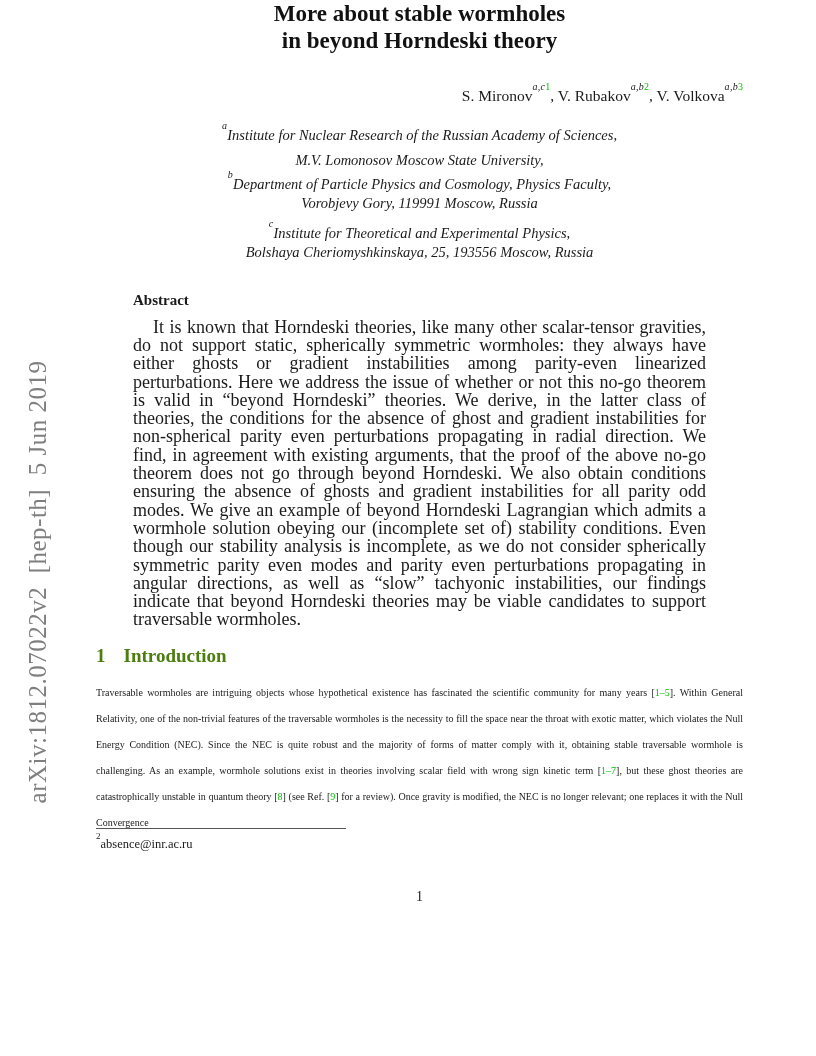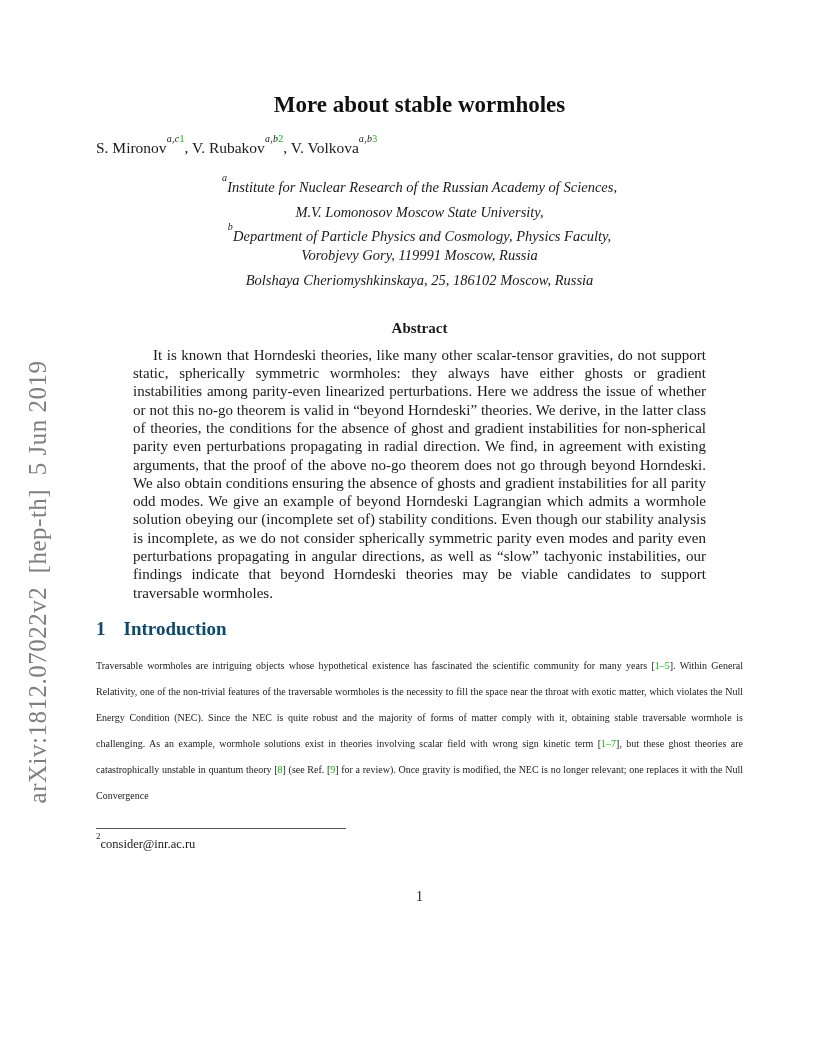--- a/index.html
+++ b/index.html
@@ -23,7 +23,6 @@
   }
   .content{
     margin:0 73px 0 96px;  
-    padding-top:91px;
   }
   .title{
     text-align:center;

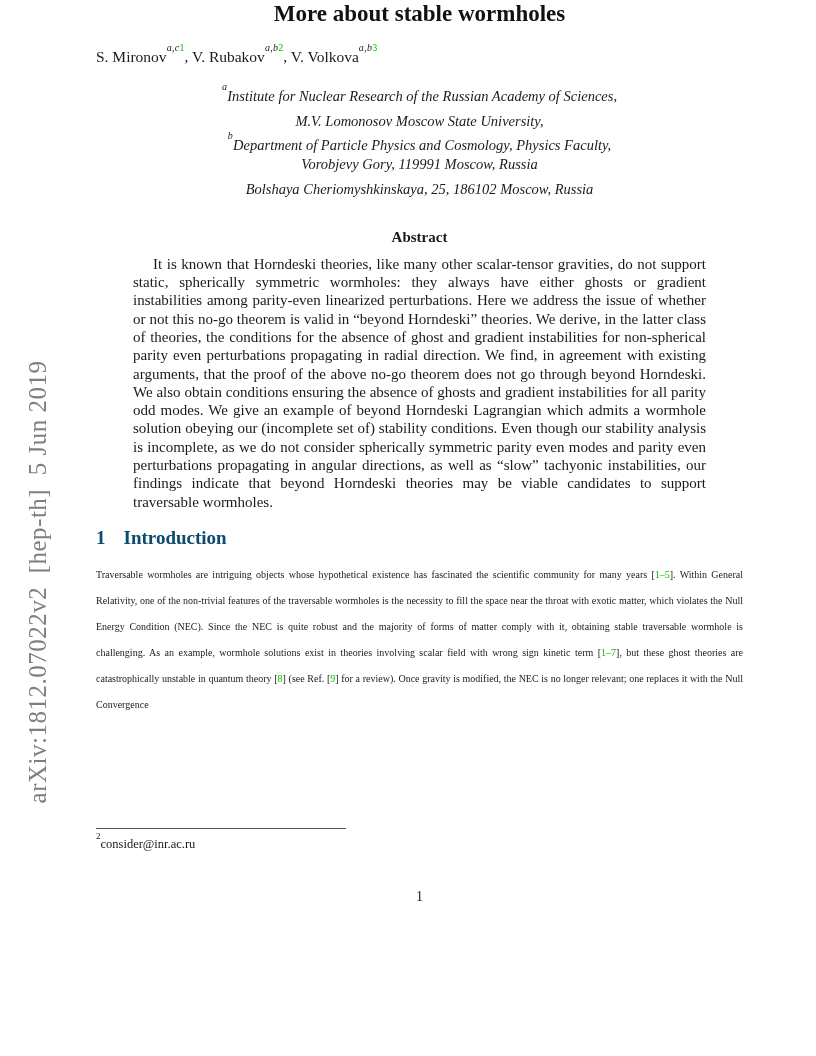--- a/index.html
+++ b/index.html
@@ -120,6 +120,7 @@
 
     <div class="title">
       <div>More about stable wormholes</div>
+      <div>in beyond Horndeski theory</div>
     </div>
 
     <div class="authors">

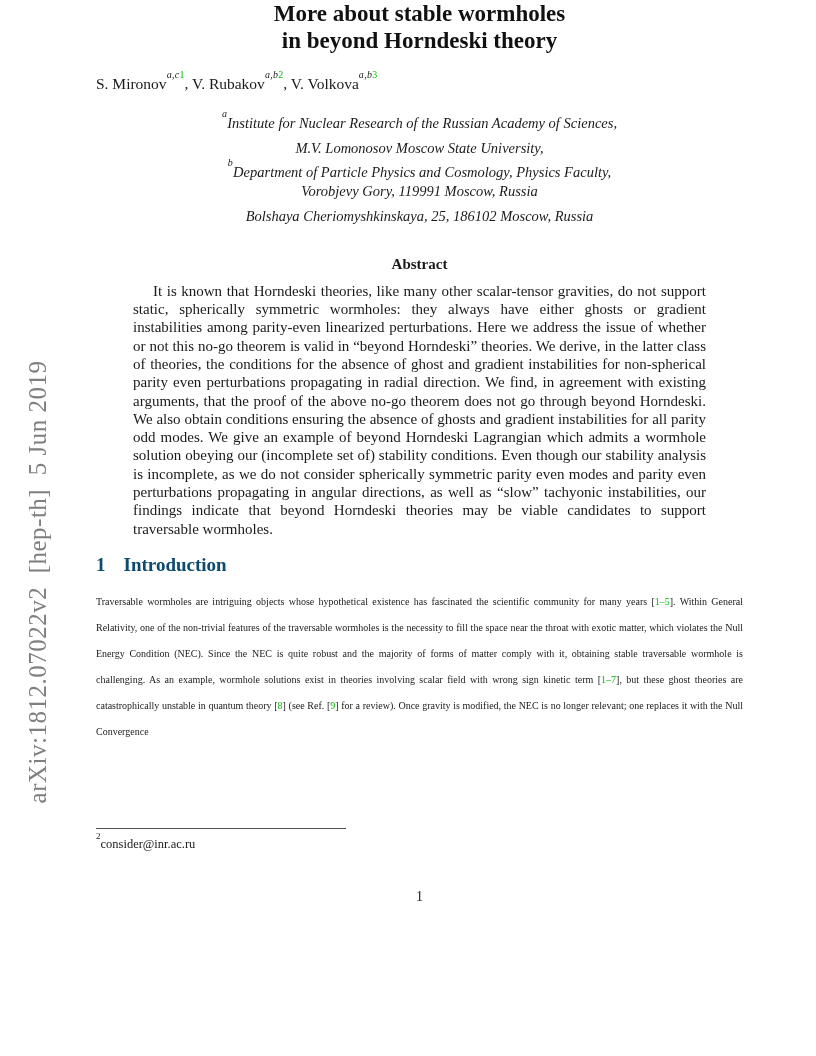--- a/index.html
+++ b/index.html
@@ -32,8 +32,8 @@
     color:#111;
   }
   .authors{
-    margin-top:20px;
-    text-align:left;
+    margin-top:32px;
+    text-align:right;
     font-size:15.5px;
   }
   sup.affil{

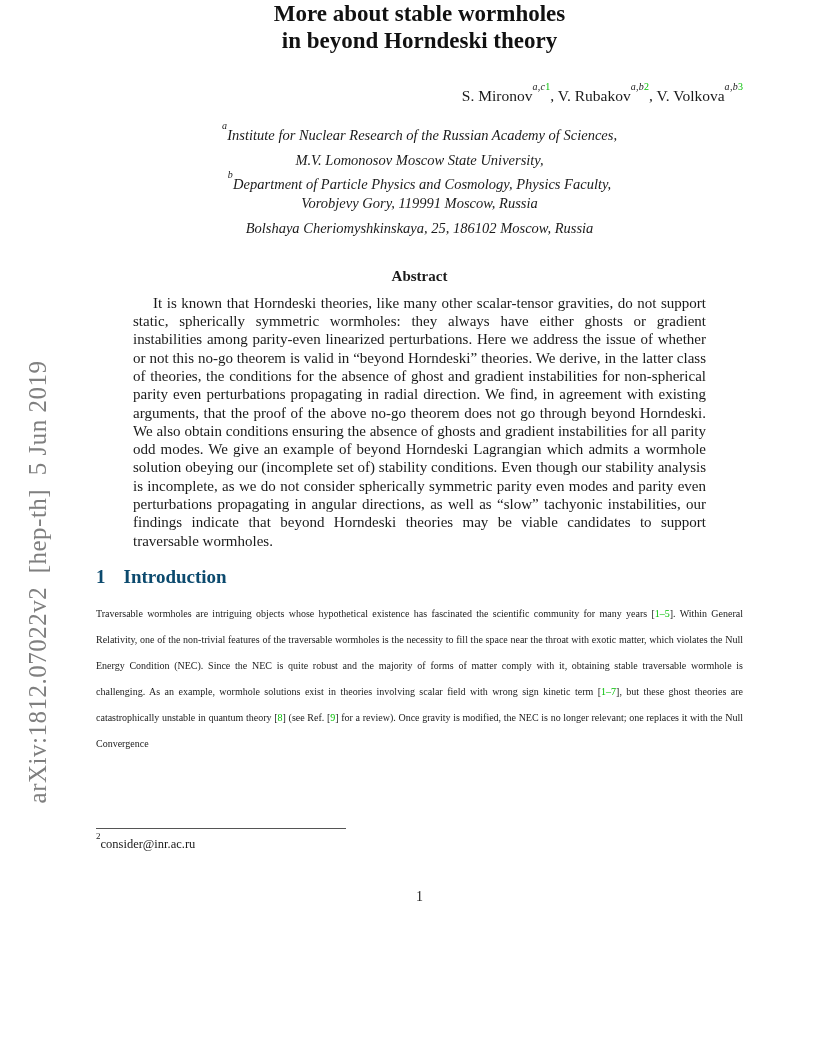--- a/index.html
+++ b/index.html
@@ -137,6 +137,7 @@
         <div>Vorobjevy Gory, 119991 Moscow, Russia</div>
       </div>
       <div class="affil-block">
+        <div><sup class="affil">c</sup><span>Institute for Theoretical and Experimental Physics,</span></div>
         <div>Bolshaya Cheriomyshkinskaya, 25, 186102 Moscow, Russia</div>
       </div>
     </div>

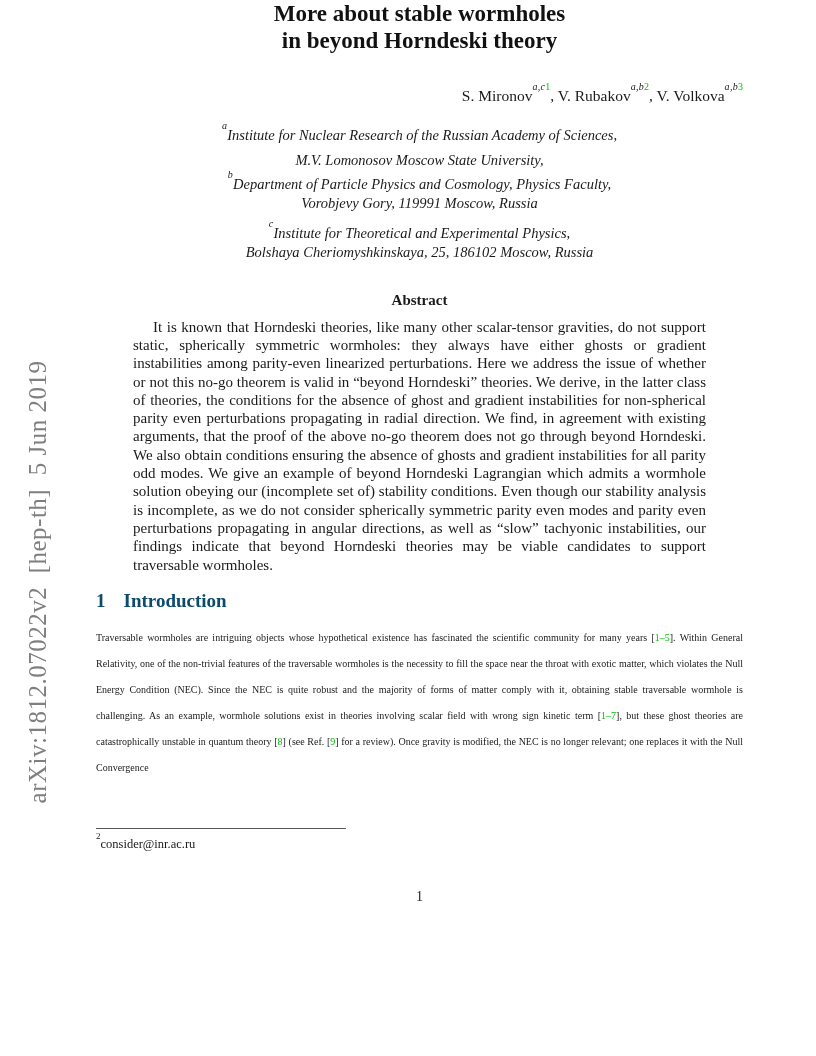--- a/index.html
+++ b/index.html
@@ -138,7 +138,7 @@
       </div>
       <div class="affil-block">
         <div><sup class="affil">c</sup><span>Institute for Theoretical and Experimental Physics,</span></div>
-        <div>Bolshaya Cheriomyshkinskaya, 25, 186102 Moscow, Russia</div>
+        <div>Bolshaya Cheriomyshkinskaya, 25, 193556 Moscow, Russia</div>
       </div>
     </div>
 

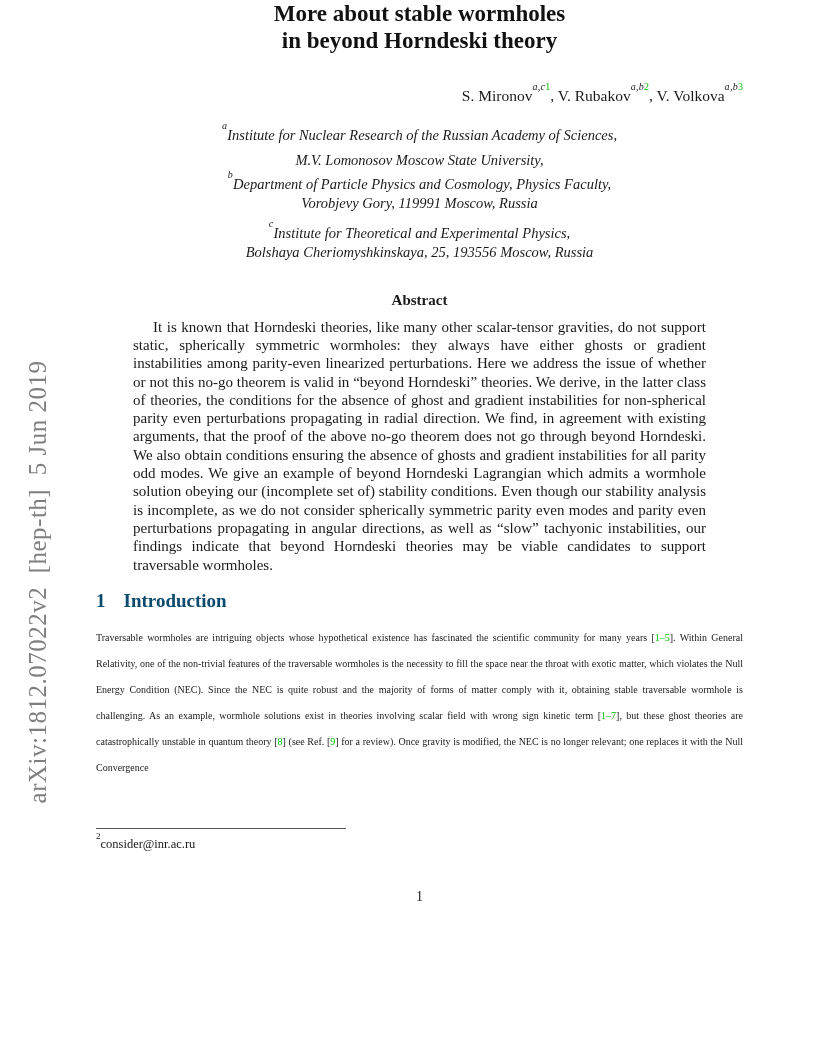--- a/index.html
+++ b/index.html
@@ -60,7 +60,7 @@
     padding:0 37px;
   }
   .abstract-heading{
-    text-align:center;
+    text-align:left;
     font-weight:bold;
     font-size:15px;
   }

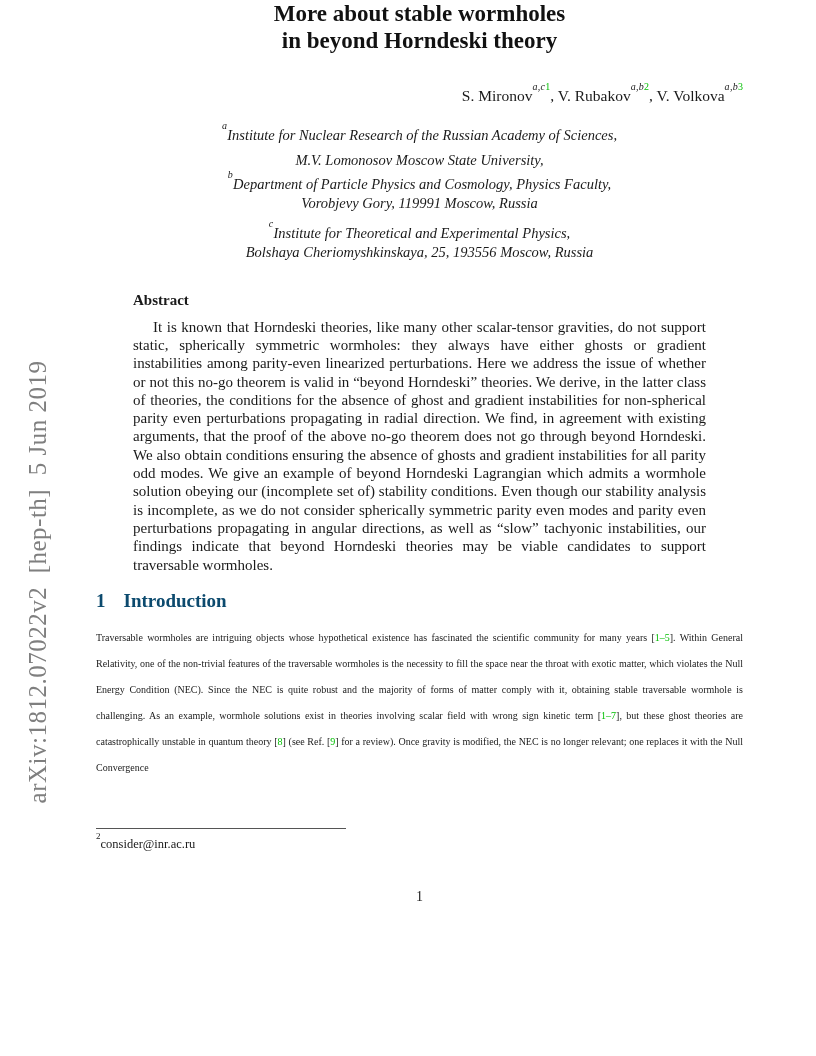--- a/index.html
+++ b/index.html
@@ -66,7 +66,7 @@
   }
   .abstract-text{
     margin:9px 0 0 0;
-    font-size:15px;
+    font-size:18px;
     line-height:18.3px;
     text-align:justify;
     text-indent:20px;

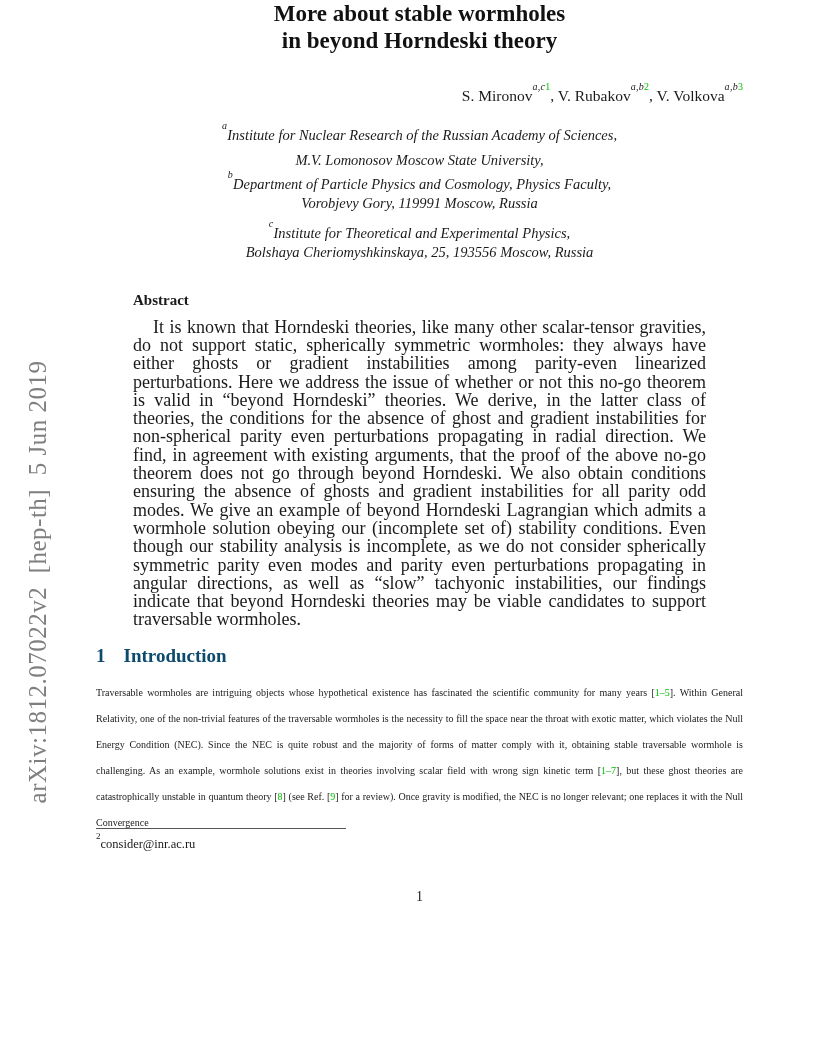--- a/index.html
+++ b/index.html
@@ -75,7 +75,7 @@
     margin-top:16px;
     font-weight:bold;
     font-size:19px;
-    color:#0c4a6e;
+    color:#4d7c0f;
   }
   .section-heading .secnum{margin-right:18px;}
   .body-par{

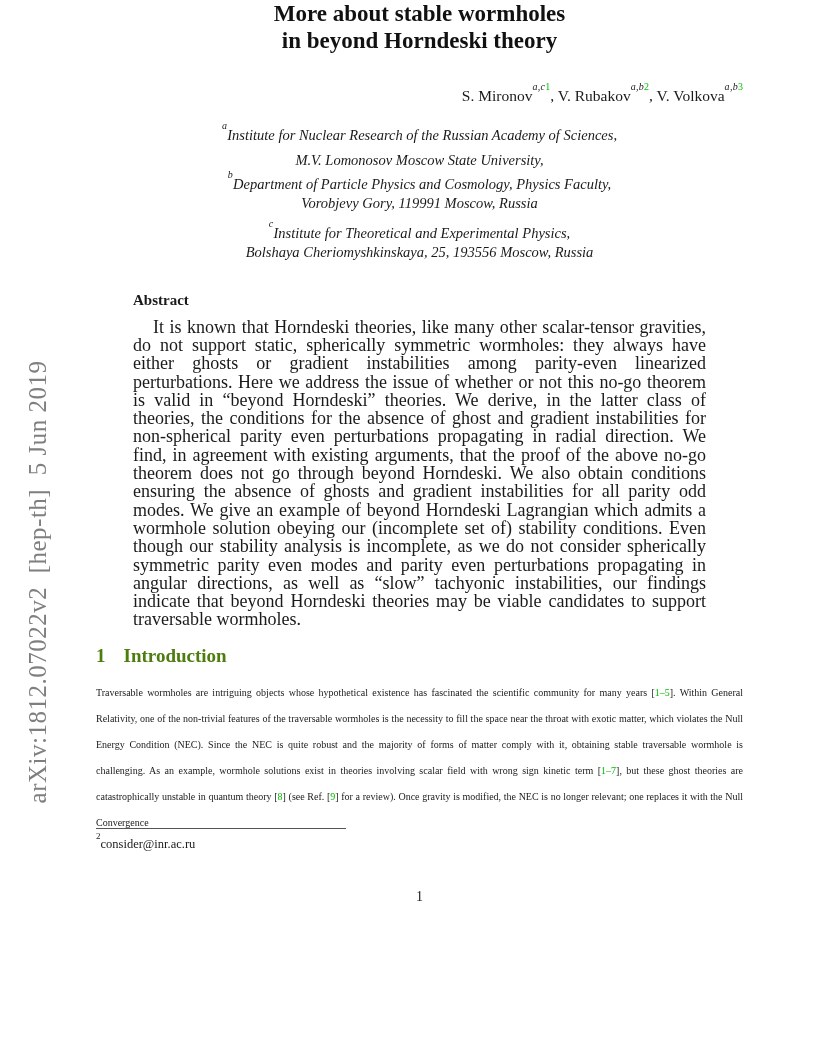--- a/index.html
+++ b/index.html
@@ -157,7 +157,7 @@
 
   <div class="footnotes">
     <div class="footnote-rule"></div>
-    <div><sup class="fnmark">2</sup><span>consider@inr.ac.ru</span></div>
+    <div><sup class="fnmark">2</sup><span>absence@inr.ac.ru</span></div>
   </div>
 
   <div class="page-number">1</div>

